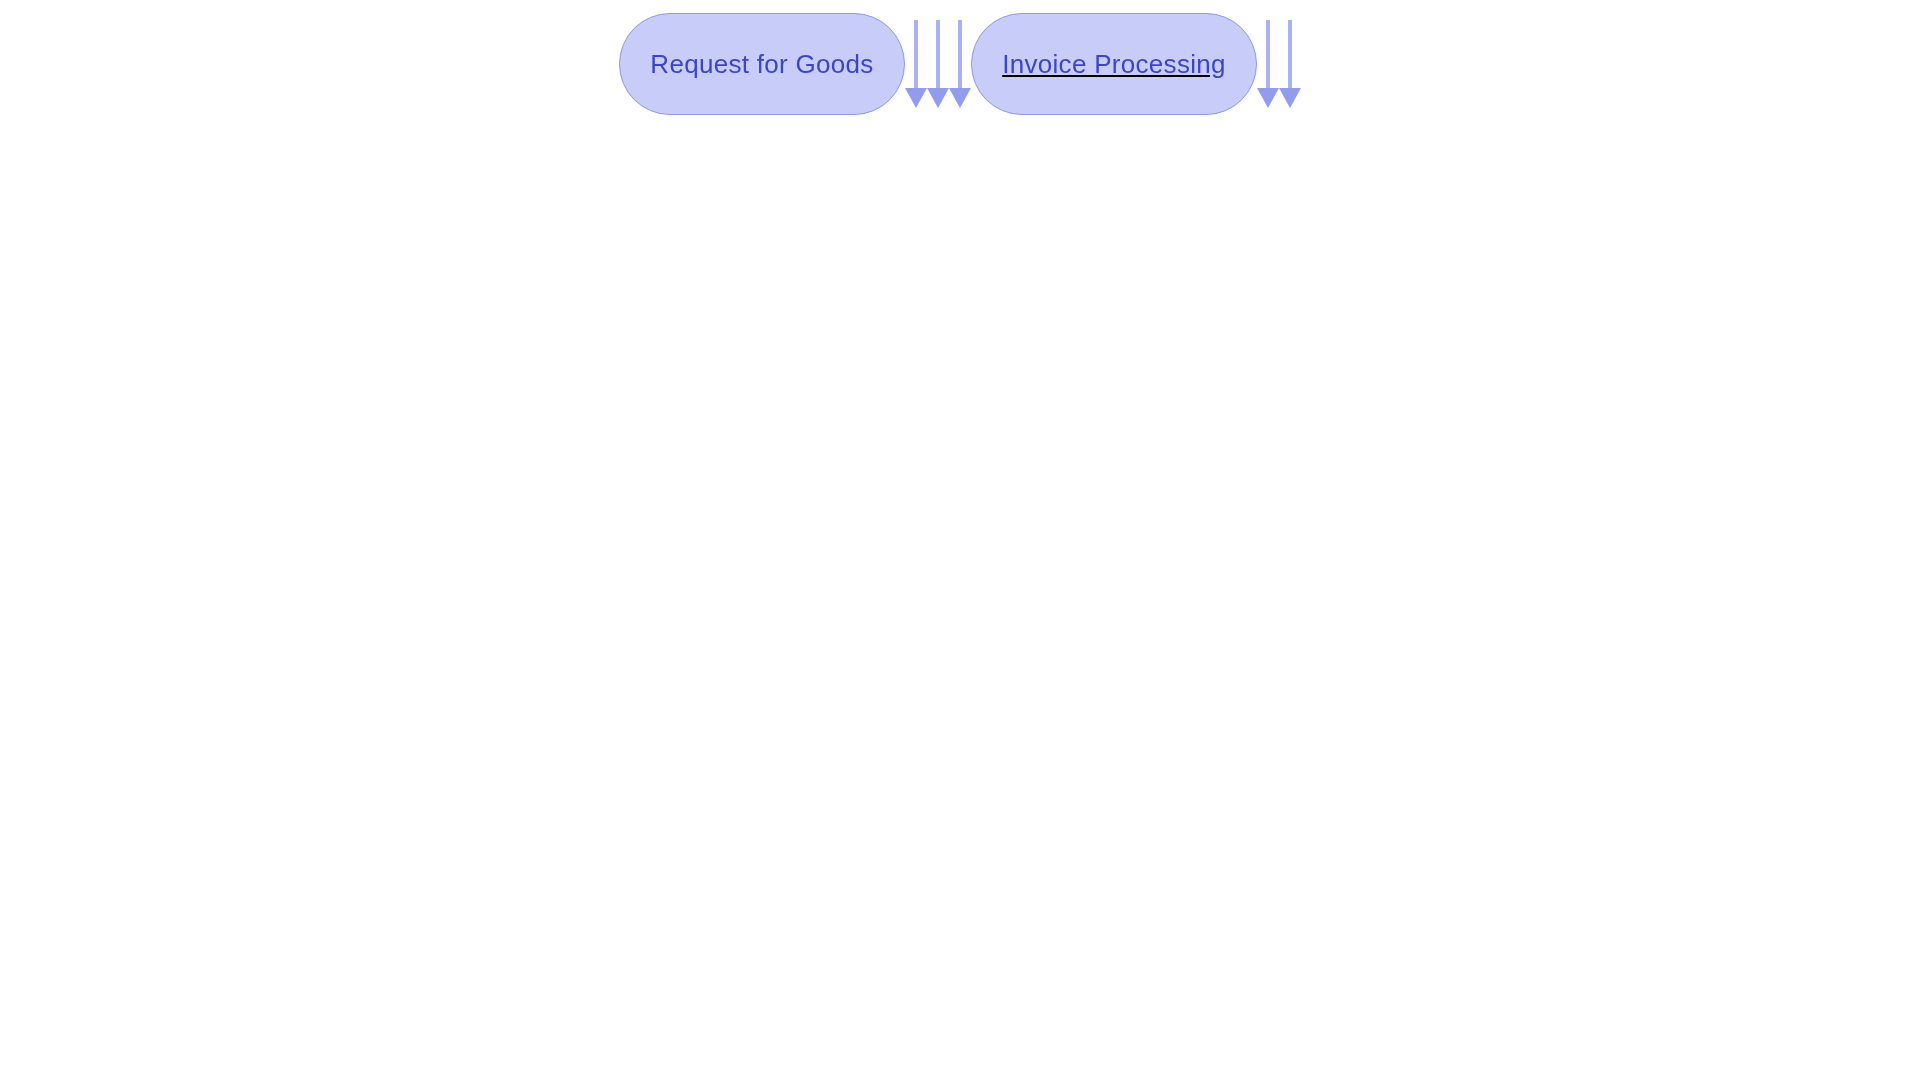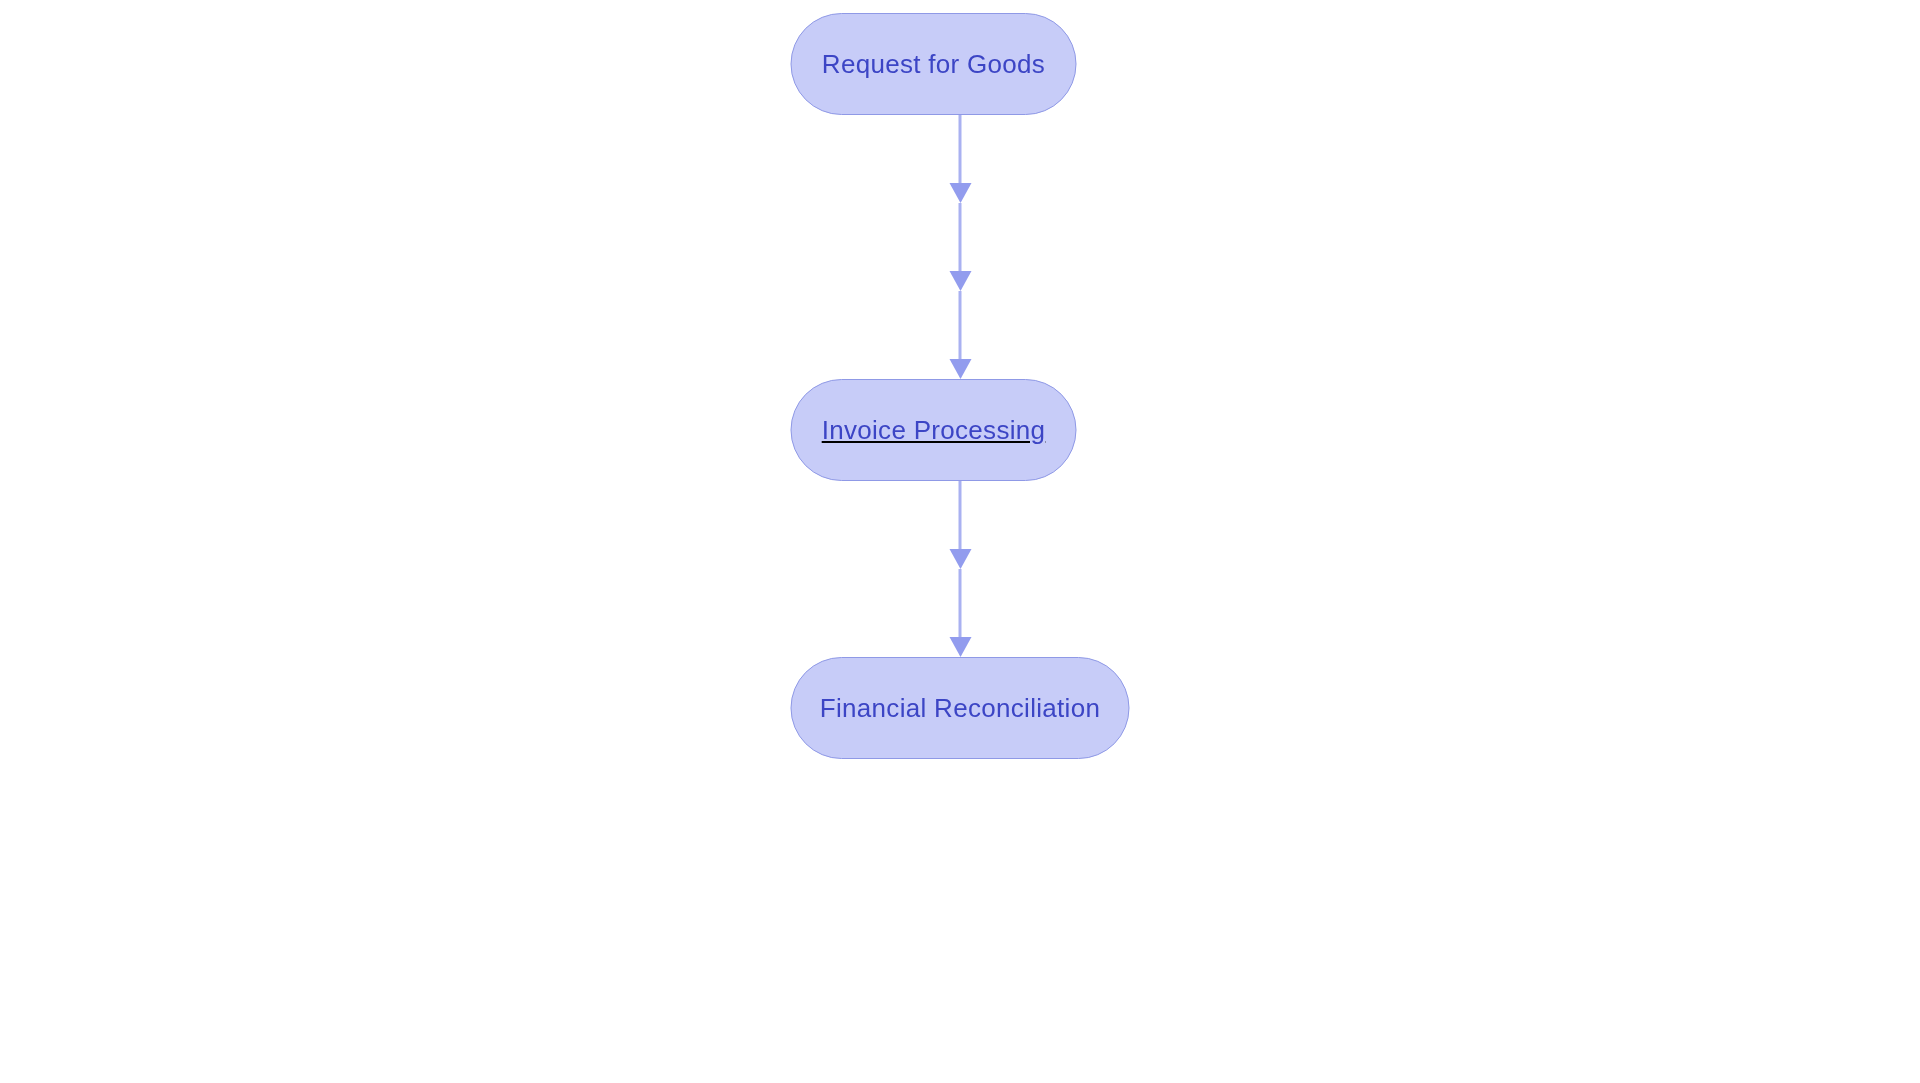--- a/index.html
+++ b/index.html
@@ -27,7 +27,8 @@
     top:13px;left:50%;
     transform:translateX(-50%);
     display:flex;
-    flex-direction:column;
+    flex-direction:row;
+    align-items:center;
   }
   .flow-node{
     height:102px;

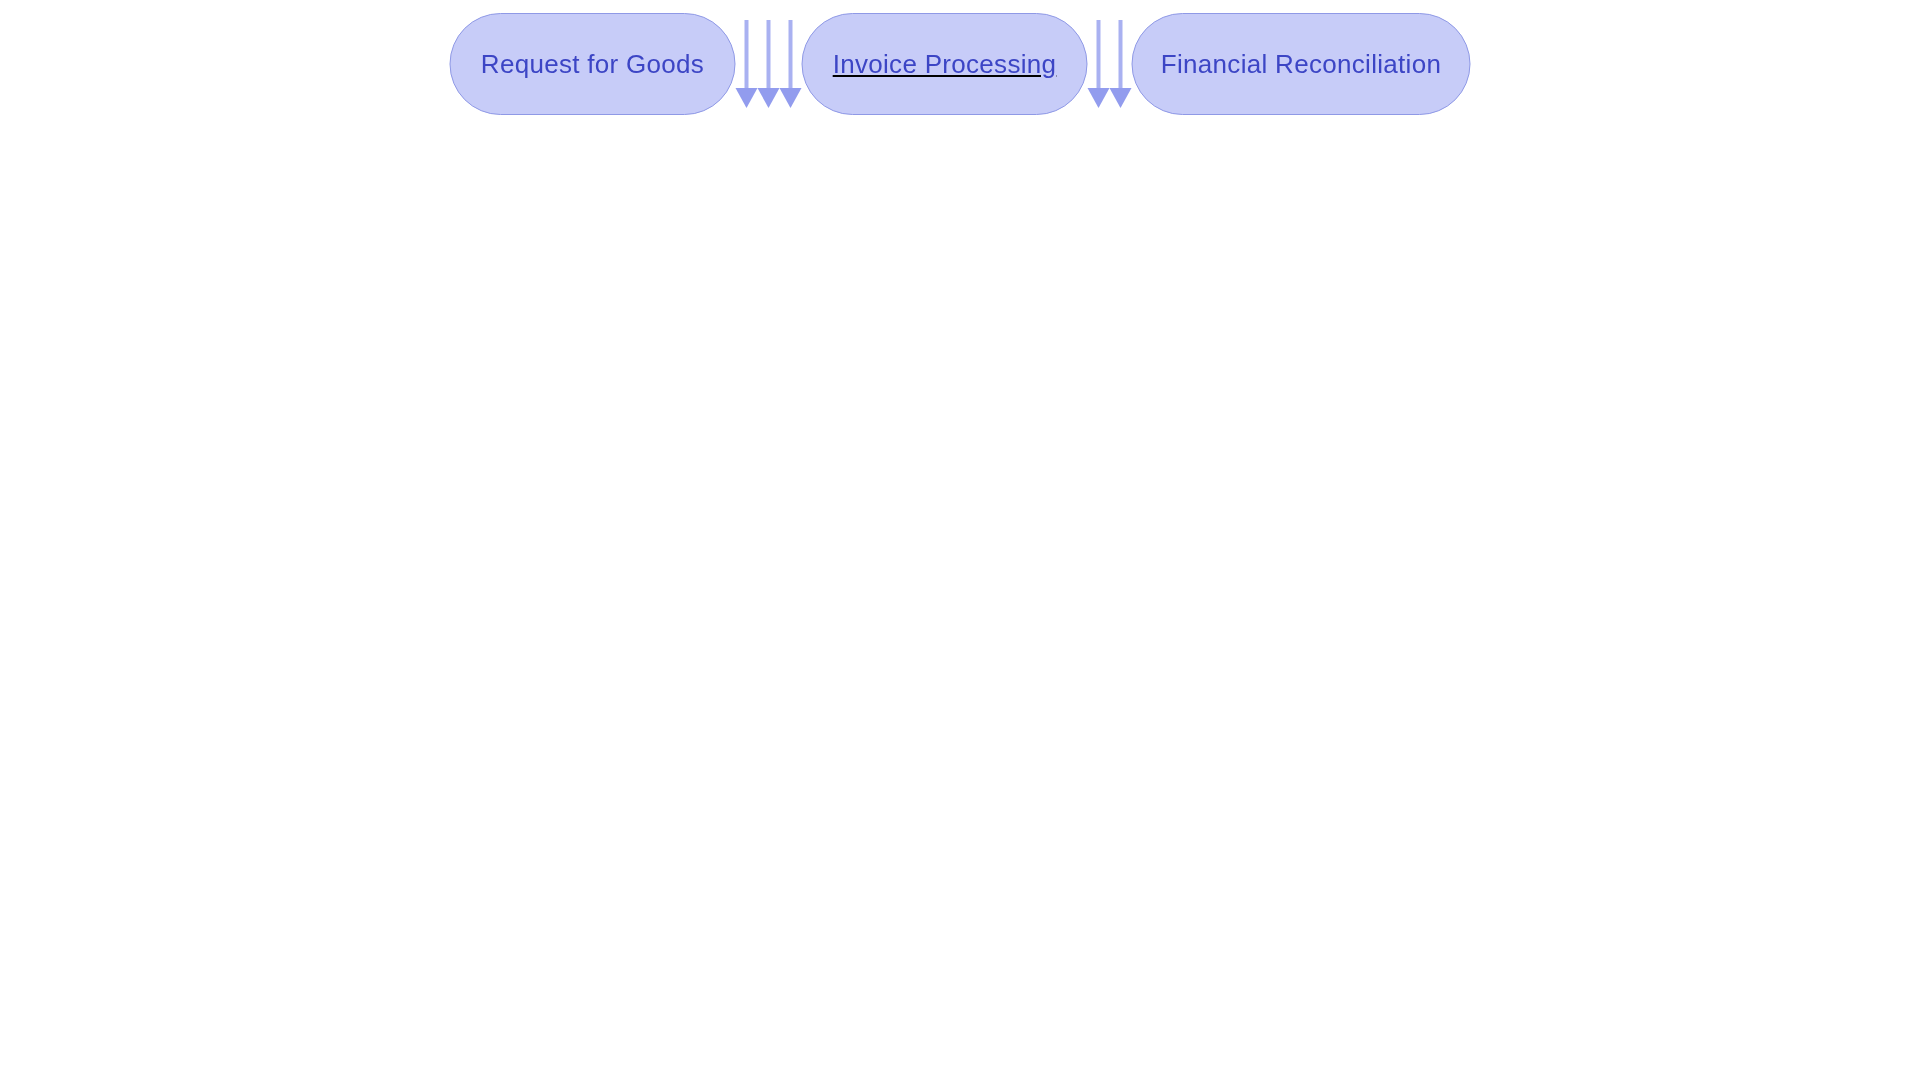--- a/index.html
+++ b/index.html
@@ -114,9 +114,6 @@
     <div class="head"></div>
   </div>
 
-  <div class="flow-node node-5">
-    <span class="flow-node-label">Financial Reconciliation</span>
-  </div>
 </div>
 </div>
 

